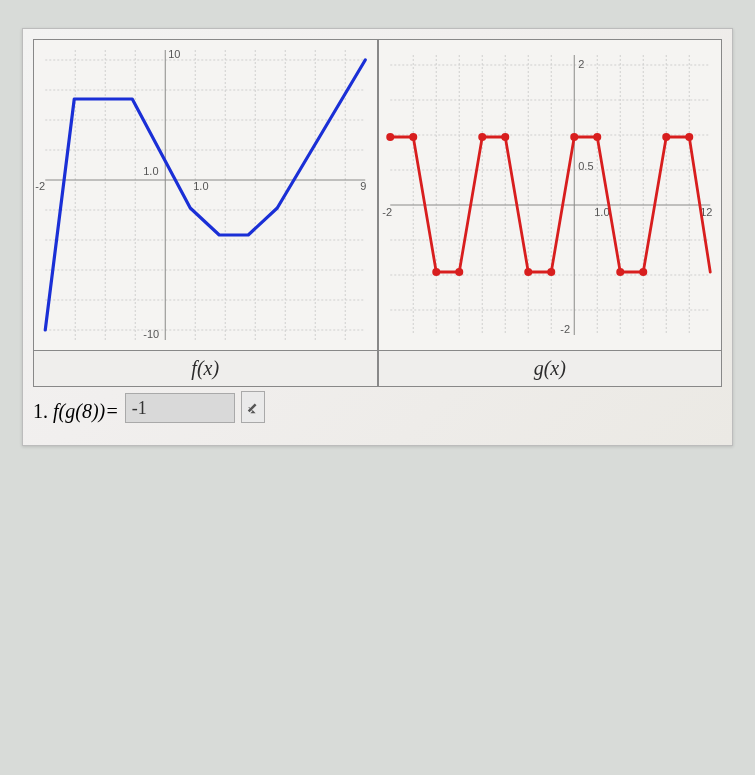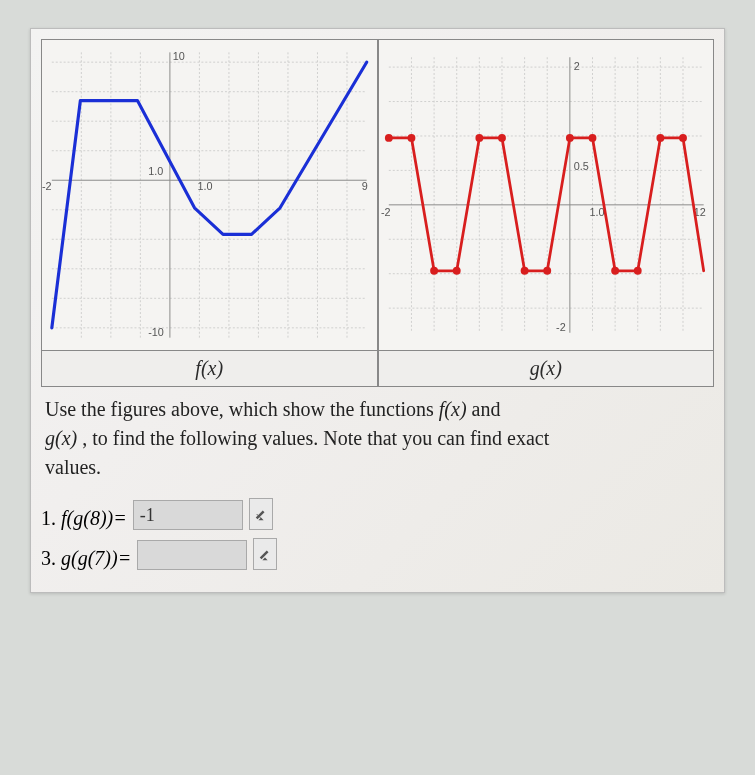--- a/index.html
+++ b/index.html
@@ -3,7 +3,7 @@
 <meta charset="utf-8">
 <style>
 html,body{margin:0;padding:0;background:#d8dbd8;font-family:Georgia,'Times New Roman',serif}
-.page{width:755px;height:602px;box-sizing:border-box;padding:28px 30px;position:relative}
+.page{width:755px;height:602px;box-sizing:border-box;padding:28px 22px;position:relative}
 .sheet{background:linear-gradient(135deg,#f3f3f2 0%,#f1efee 40%,#ebe9e4 100%);border:1px solid #bcbcbc;box-shadow:0 1px 3px rgba(0,0,0,.15);padding:10px 10px 14px 10px}
 .plots{display:flex;gap:0}
 .plot-wrap{flex:1;border:1px solid #888;background:#f5f4f2;position:relative}

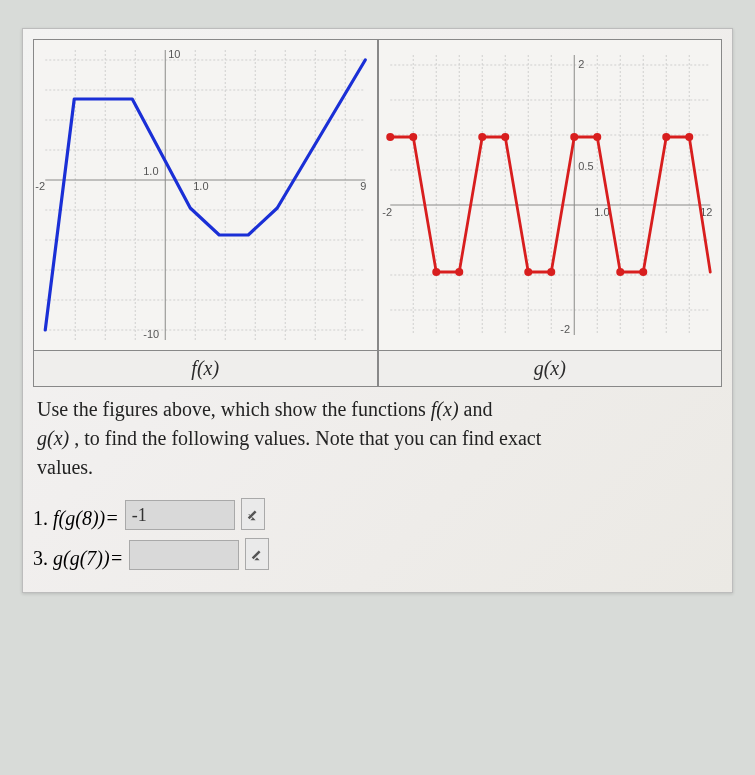--- a/index.html
+++ b/index.html
@@ -129,14 +129,6 @@
    <div class="label-cell">g(x)</div>
   </div>
 
-  <div class="prompt">
-   <span>Use the figures above, which show the functions </span>
-   <span class="ital">f(x)</span>
-   <span> and</span><br>
-   <span class="ital">g(x)</span>
-   <span>, to find the following values. Note that you can find exact</span><br>
-   <span>values.</span>
-  </div>
 
   <div class="qrow">
    <span class="qlabel">

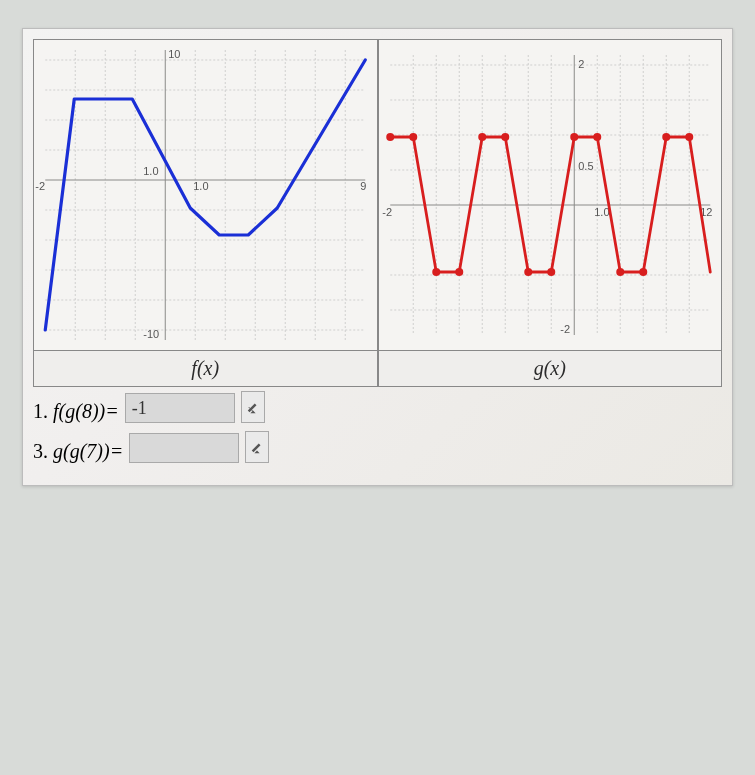--- a/index.html
+++ b/index.html
@@ -146,19 +146,6 @@
   </div>
 
 
-  <div class="qrow">
-   <span class="qlabel">
-     <span>3</span>. 
-     <span class="ital">g(g(7))=</span>
-   </span>
-   <input class="answer" value="" style="">
-   <div class="dropdown">
-     <svg viewBox="0 0 16 16">
-            <path d="M2 12 L10 4 L12 6 L4 14 Z" fill="#555"></path>
-            <path d="M5 15 L11 15 L8 12 Z" fill="#555"></path>
-          </svg>
-   </div>
-  </div>
 
  </div>
 </div>

